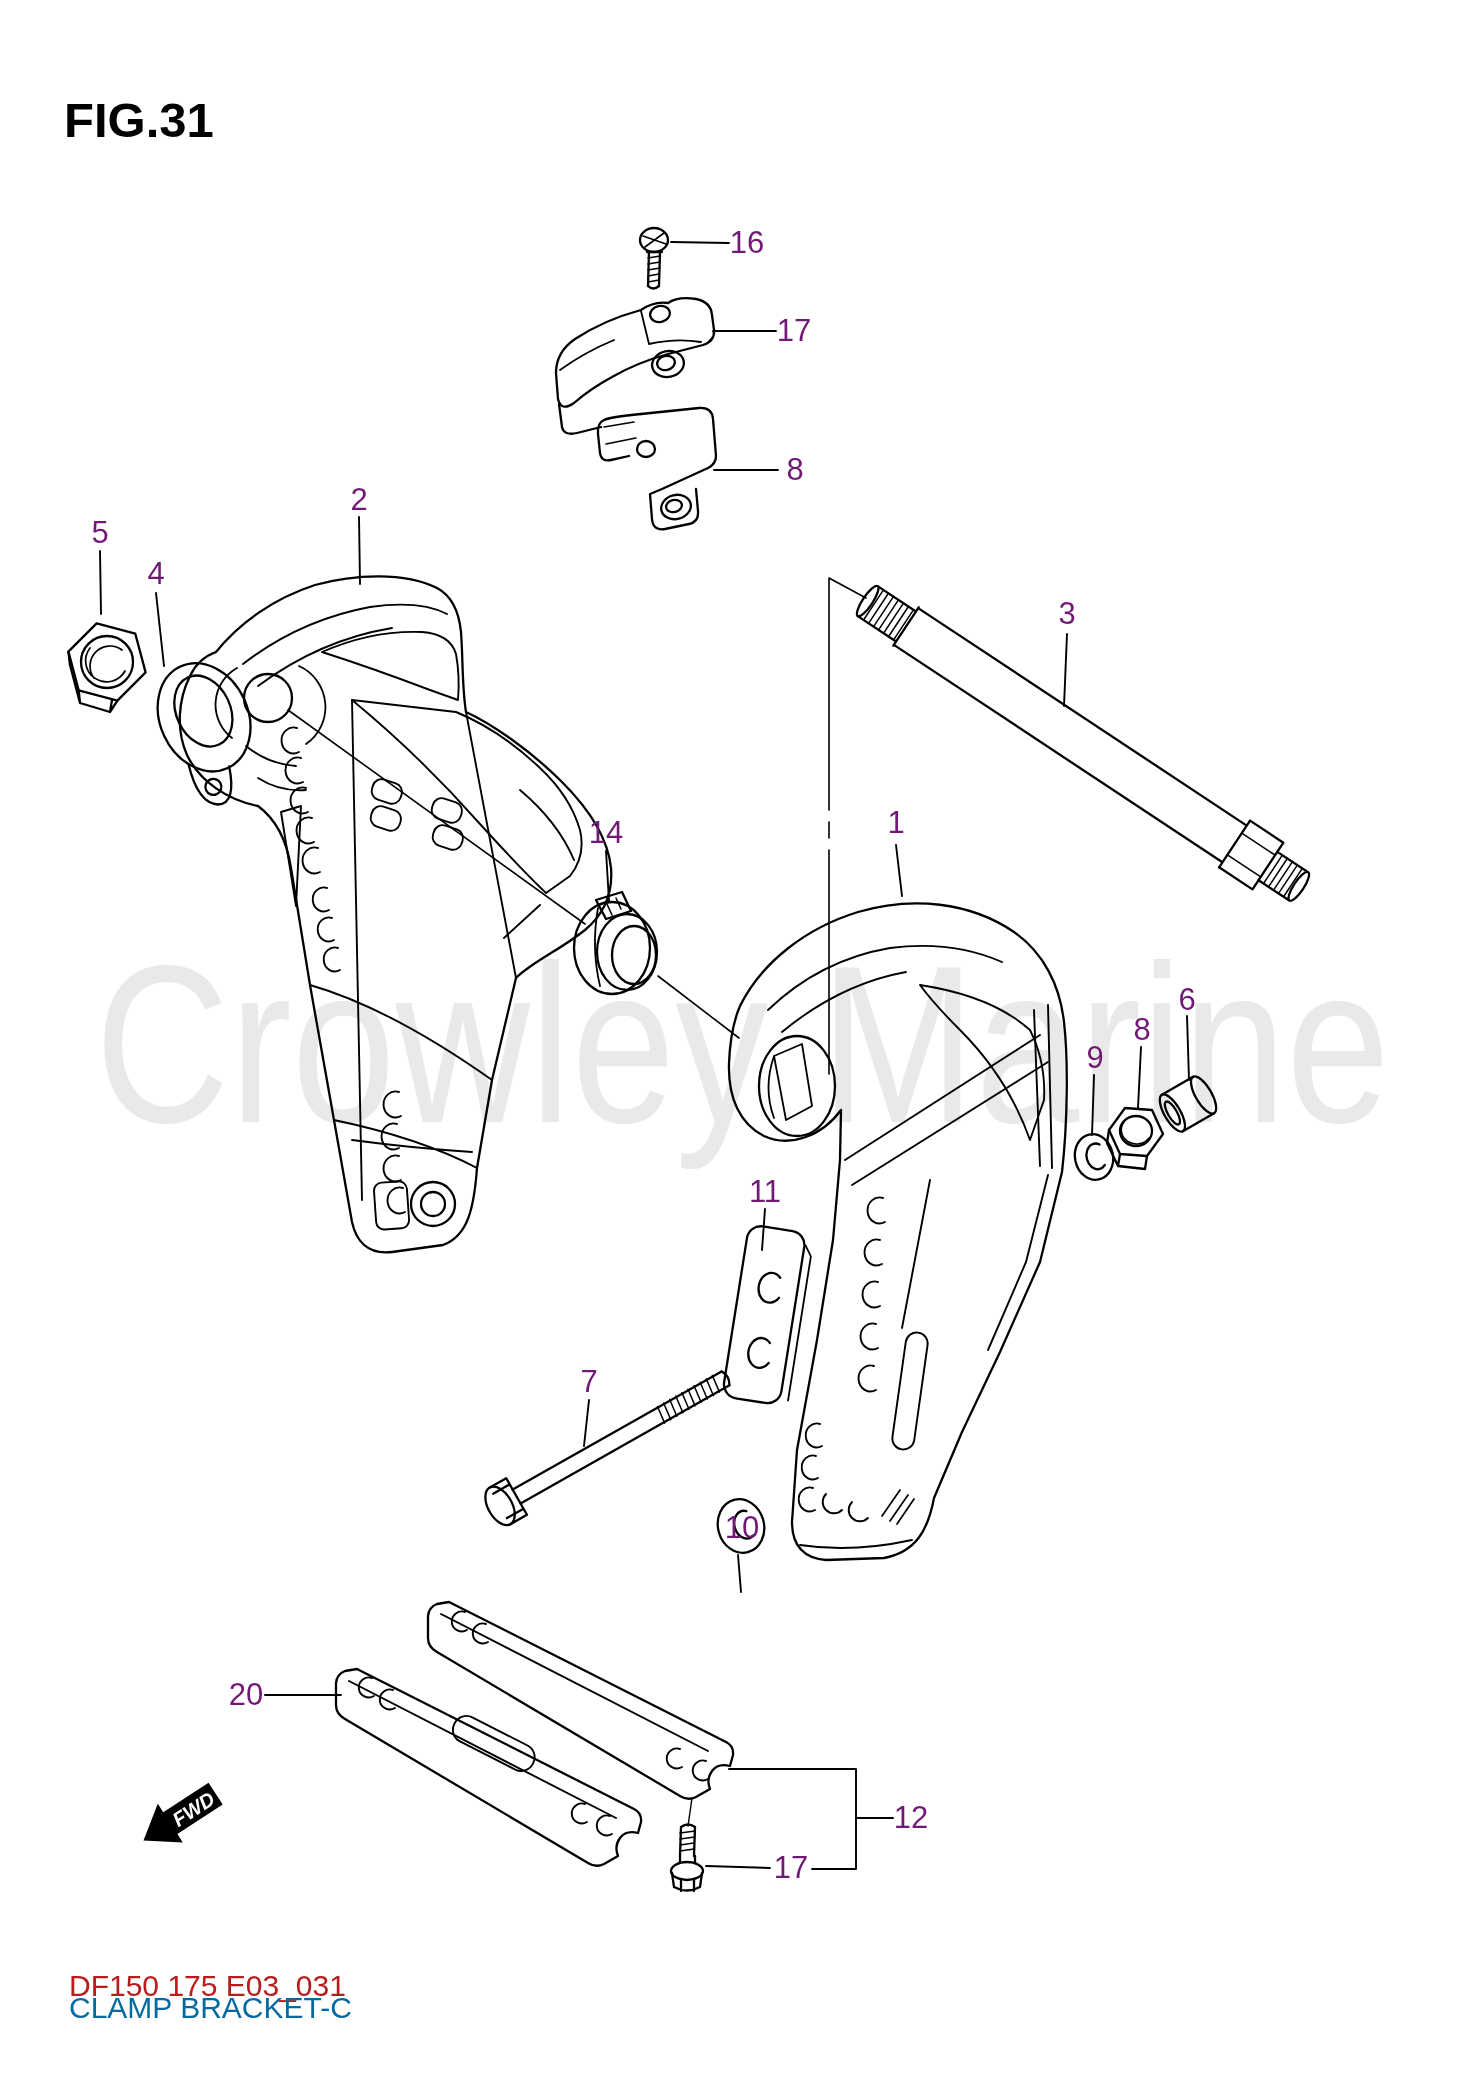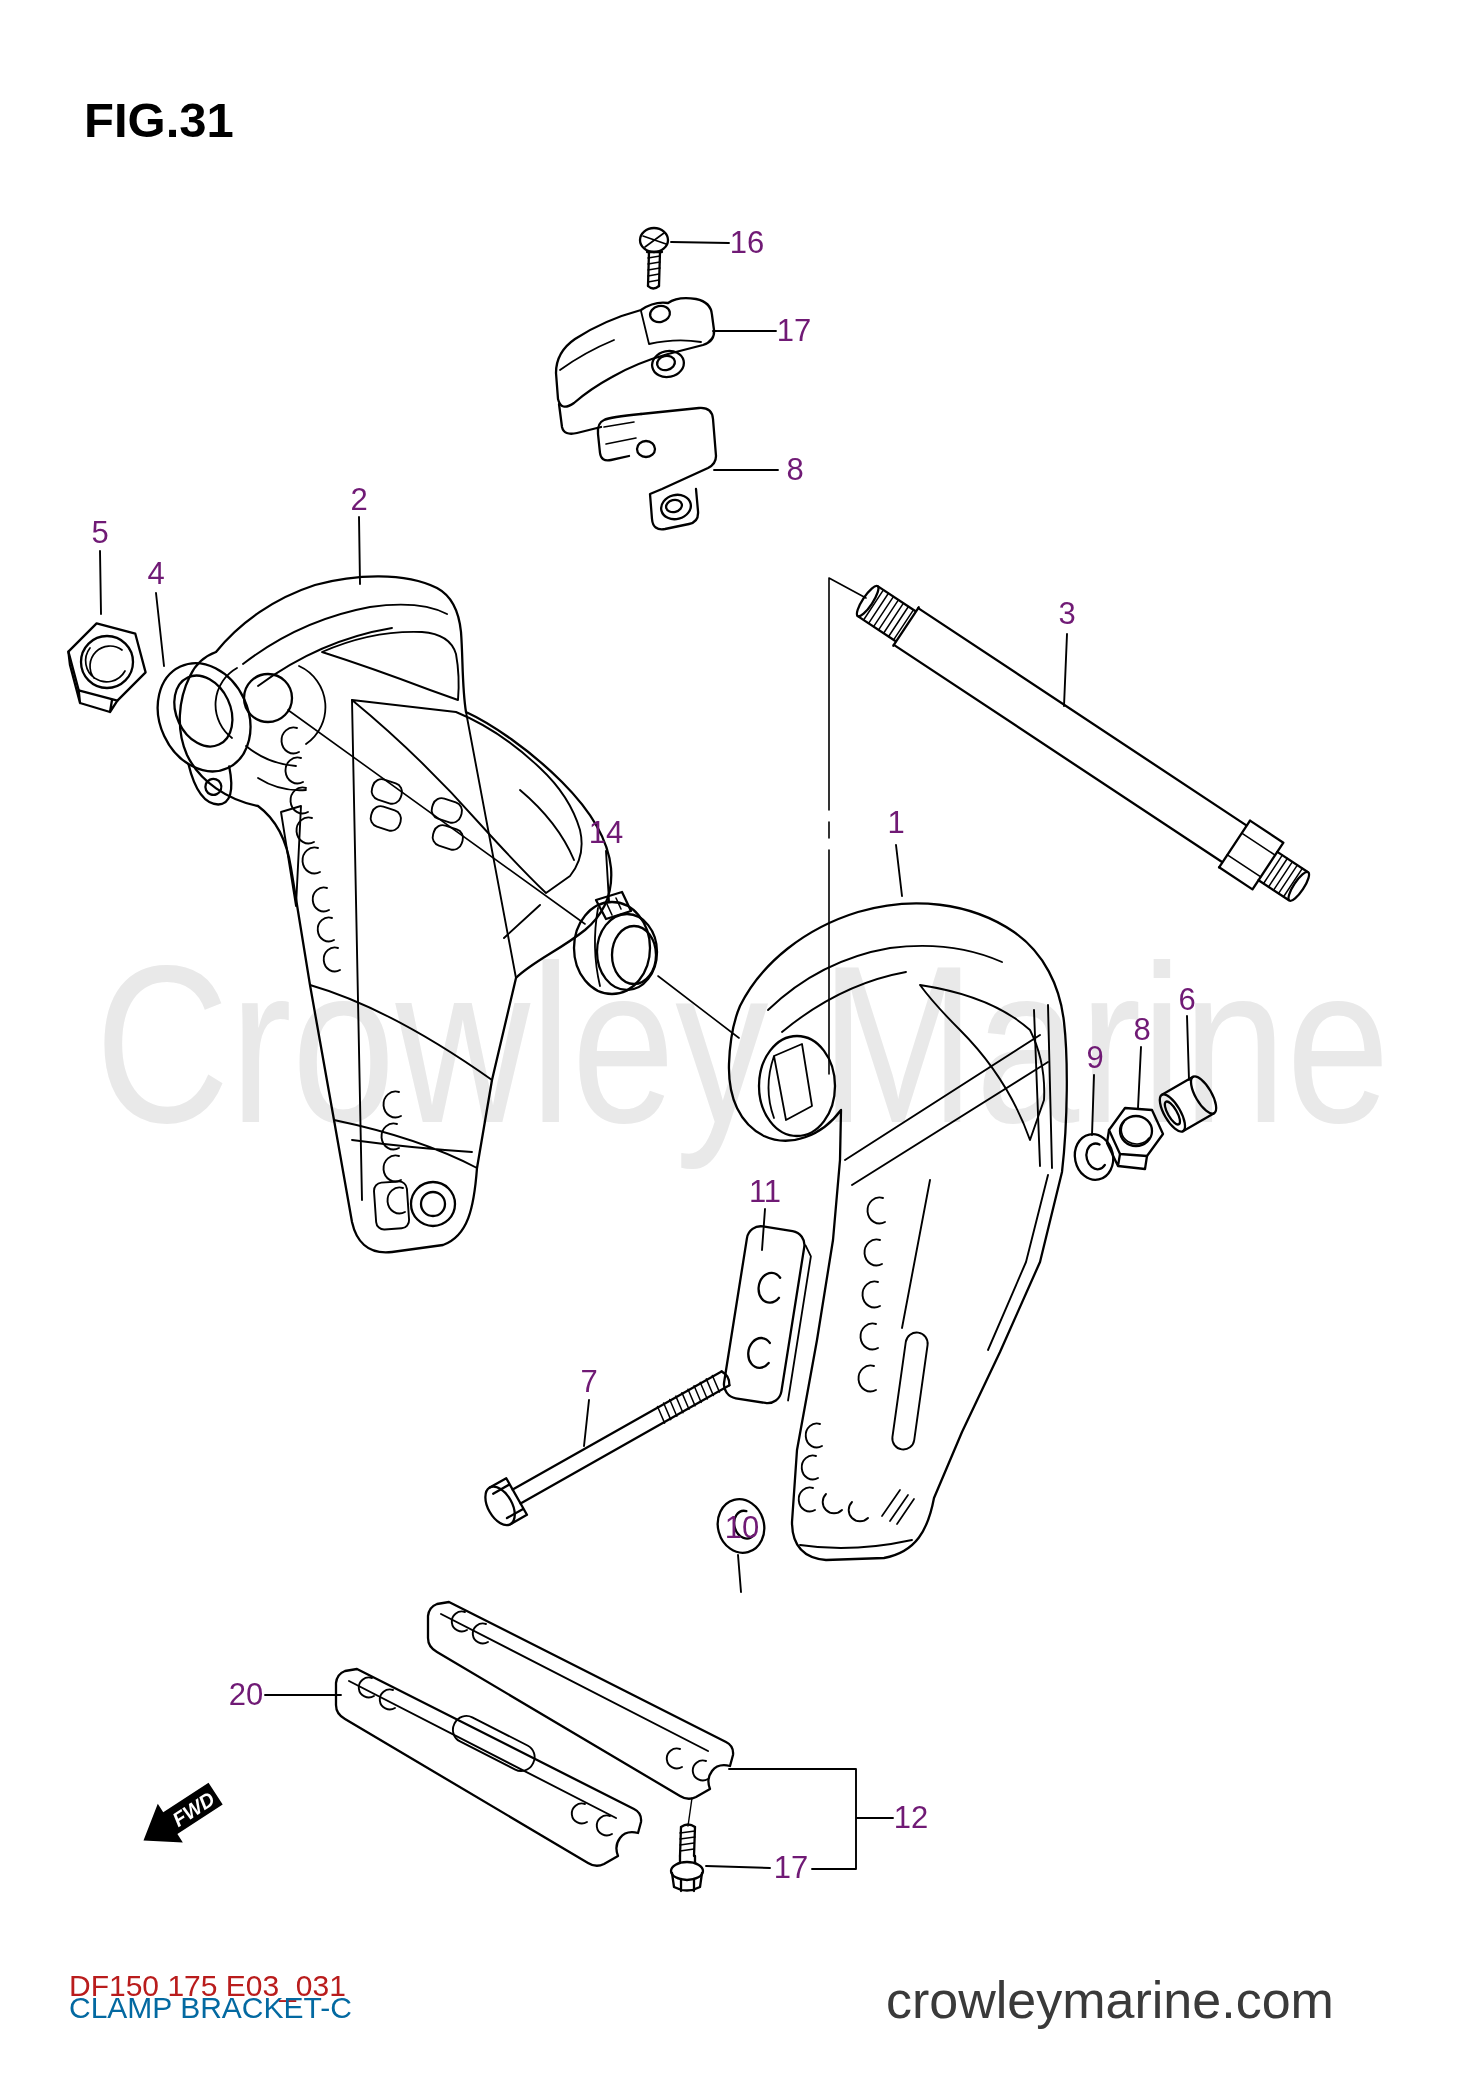--- a/index.html
+++ b/index.html
@@ -6,7 +6,7 @@
   body{width:1481px;height:2098px;position:relative;font-family:"Liberation Sans",sans-serif;overflow:hidden;}
   .page{position:absolute;inset:0;background:#ffffff;}
   svg.art{position:absolute;left:0;top:0;width:1481px;height:2098px;}
-  .fig-title{position:absolute;left:64px;top:92px;font-size:49px;font-weight:bold;color:#000;letter-spacing:0px;margin-left:20px;}
+  .fig-title{position:absolute;left:64px;top:92px;font-size:49px;font-weight:bold;color:#000;letter-spacing:0px;}
   .watermark{position:absolute;left:0;top:0;pointer-events:none;}
   .plabel{position:absolute;transform:translate(-50%,-50%);font-size:31px;color:#701a75;white-space:nowrap;}
   .footer-code{position:absolute;left:69px;top:1969px;font-size:30px;color:#b91c1c;white-space:nowrap;}

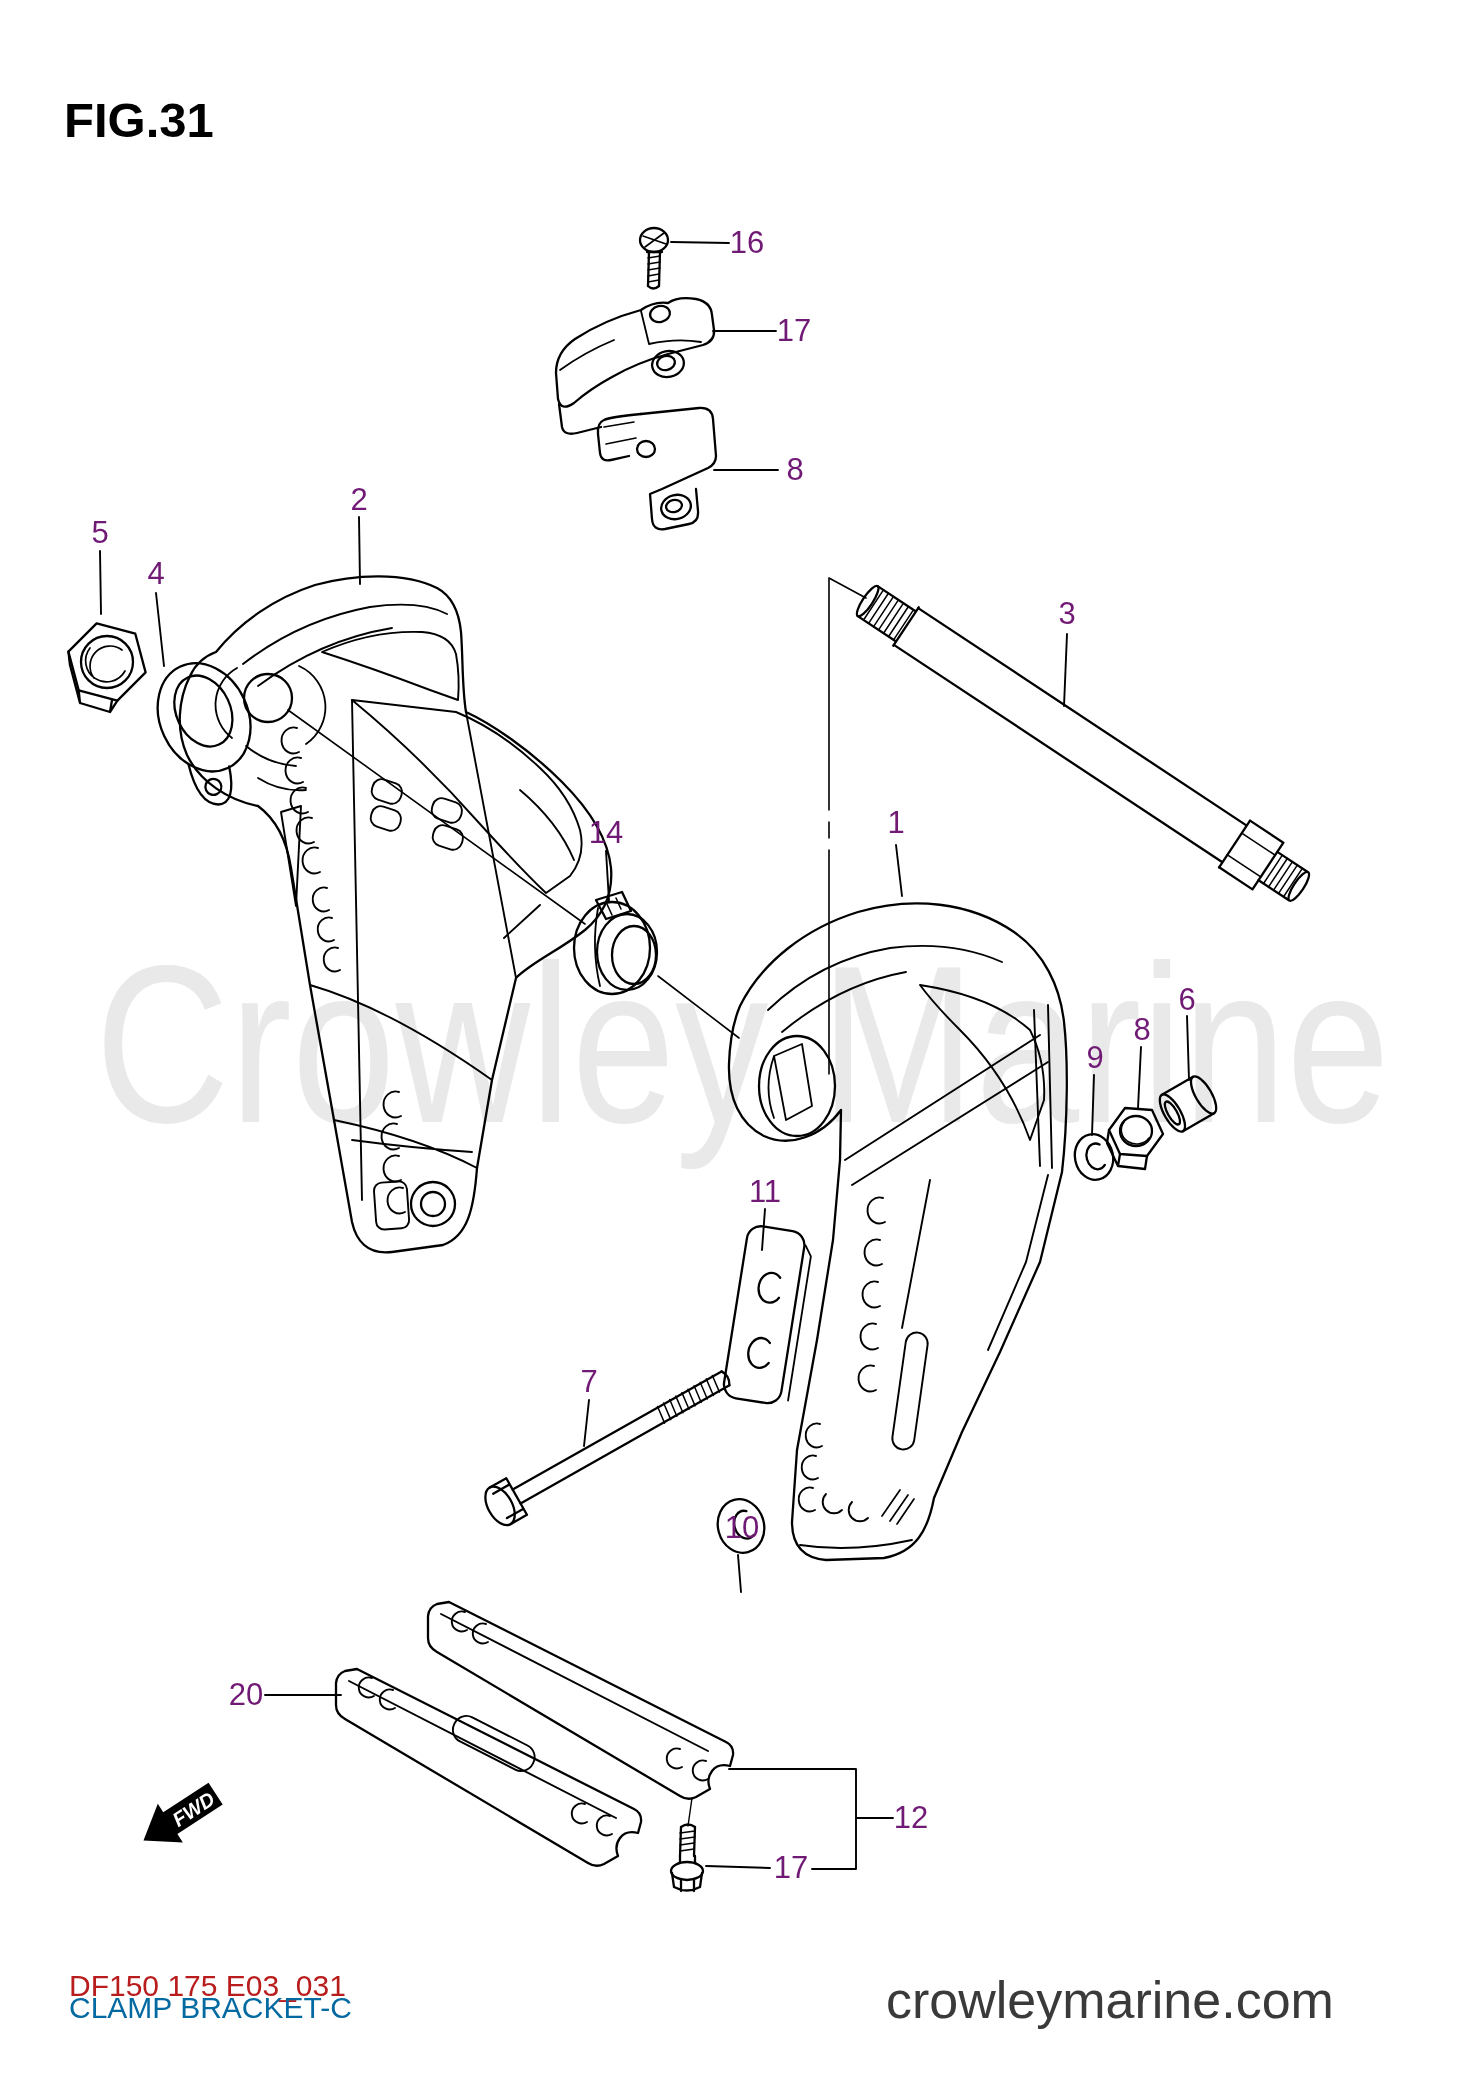--- a/index.html
+++ b/index.html
@@ -267,7 +267,6 @@
 
   <div class="footer-code">DF150 175 E03_031</div>
   <div class="footer-title">CLAMP BRACKET-C</div>
-  <div class="site">crowleymarine.com</div>
 
 </div>
 

